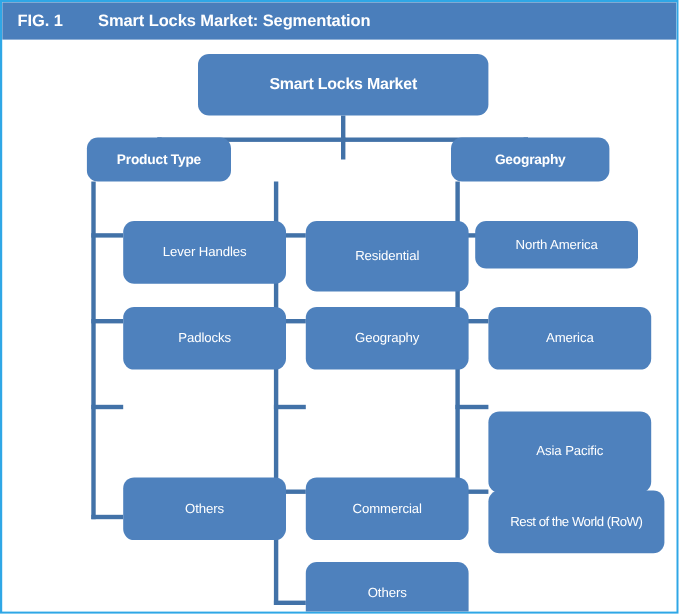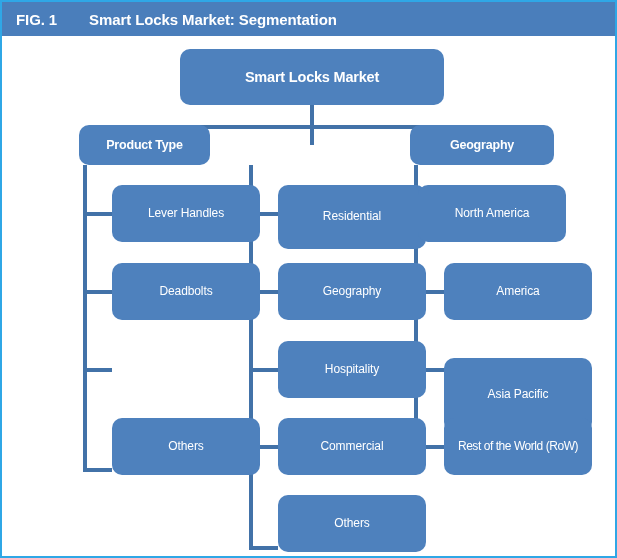--- a/index.html
+++ b/index.html
@@ -87,6 +87,7 @@
     font-size: 12px;
     font-weight: normal;
     letter-spacing: -0.1px;
+    margin-top: 16px;
   }
   .node-leaf.tight {
     font-size: 12px;

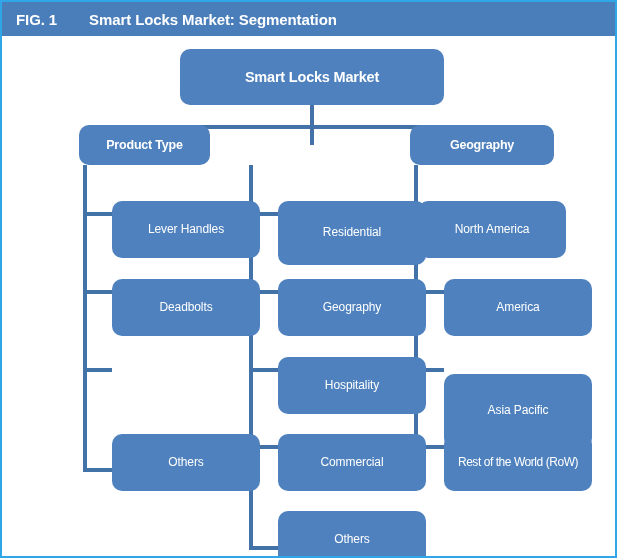--- a/index.html
+++ b/index.html
@@ -159,7 +159,7 @@
     <div class="conn conn-h stub" style="left:412px; top:332px; width:30px; height:4px;"></div>
     <div class="conn conn-h stub" style="left:412px; top:409px; width:30px; height:4px;"></div>
 
-    <div class="node node-leaf" style="left:416px; top:149px; width:148px; height:57px;">North America</div>
+    <div class="node node-leaf" style="left:430px; top:149px; width:148px; height:43px;">North America</div>
     <div class="node node-leaf" style="left:442px; top:227px; width:148px; height:57px;">America</div>
     <div class="node node-leaf" style="left:442px; top:322px; width:148px; height:74px;">Asia Pacific</div>
     <div class="node node-leaf tight" style="left:442px; top:382px; width:148px; height:57px;">Rest of the World (RoW)</div>

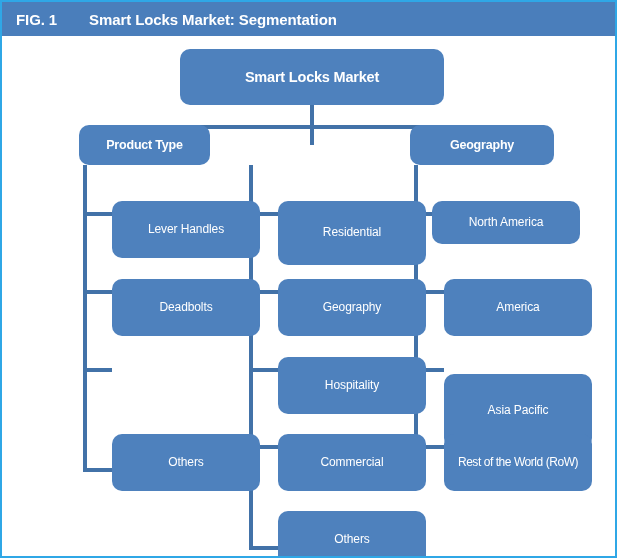--- a/index.html
+++ b/index.html
@@ -137,7 +137,7 @@
     <div class="conn conn-h stub" style="left:81px; top:432px; width:29px; height:4px;"></div>
 
     <div class="node node-leaf" style="left:110px; top:149px; width:148px; height:57px;">Lever Handles</div>
-    <div class="node node-leaf" style="left:110px; top:227px; width:148px; height:57px;">Deadbolts</div>
+    <div class="node node-leaf" style="left:110px; top:227px; width:148px; height:57px;">Padlocks</div>
     <div class="node node-leaf" style="left:110px; top:382px; width:148px; height:57px;">Others</div>
 
     <div class="conn conn-v" style="left:247px; top:129px; width:4px; height:385px;"></div>

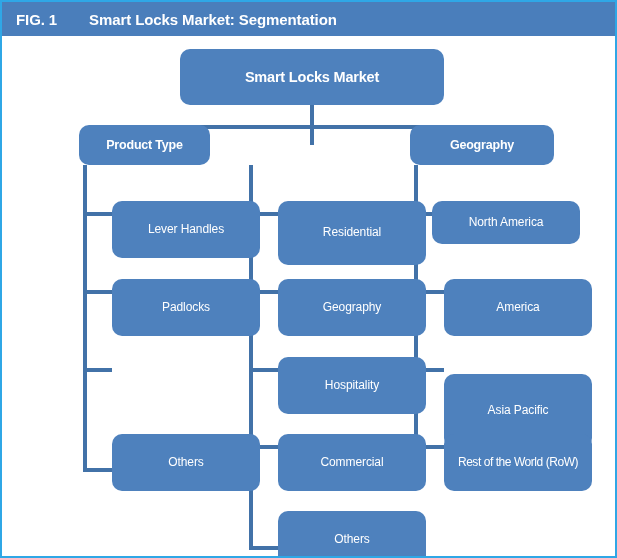--- a/index.html
+++ b/index.html
@@ -149,7 +149,6 @@
 
     <div class="node node-leaf" style="left:276px; top:149px; width:148px; height:64px;">Residential</div>
     <div class="node node-leaf" style="left:276px; top:227px; width:148px; height:57px;">Geography</div>
-    <div class="node node-leaf" style="left:276px; top:305px; width:148px; height:57px;">Hospitality</div>
     <div class="node node-leaf" style="left:276px; top:382px; width:148px; height:57px;">Commercial</div>
     <div class="node node-leaf" style="left:276px; top:459px; width:148px; height:57px;">Others</div>
 

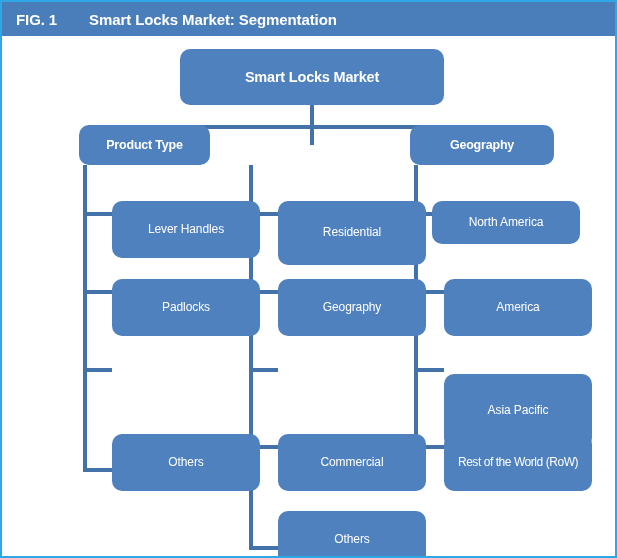--- a/index.html
+++ b/index.html
@@ -161,7 +161,7 @@
     <div class="node node-leaf" style="left:430px; top:149px; width:148px; height:43px;">North America</div>
     <div class="node node-leaf" style="left:442px; top:227px; width:148px; height:57px;">America</div>
     <div class="node node-leaf" style="left:442px; top:322px; width:148px; height:74px;">Asia Pacific</div>
-    <div class="node node-leaf tight" style="left:442px; top:382px; width:148px; height:57px;">Rest of the World (RoW)</div>
+    <div class="node node-leaf tight" style="left:442px; top:394px; width:160px; height:57px;">Rest of the World (RoW)</div>
 
   </div>
 </div>

